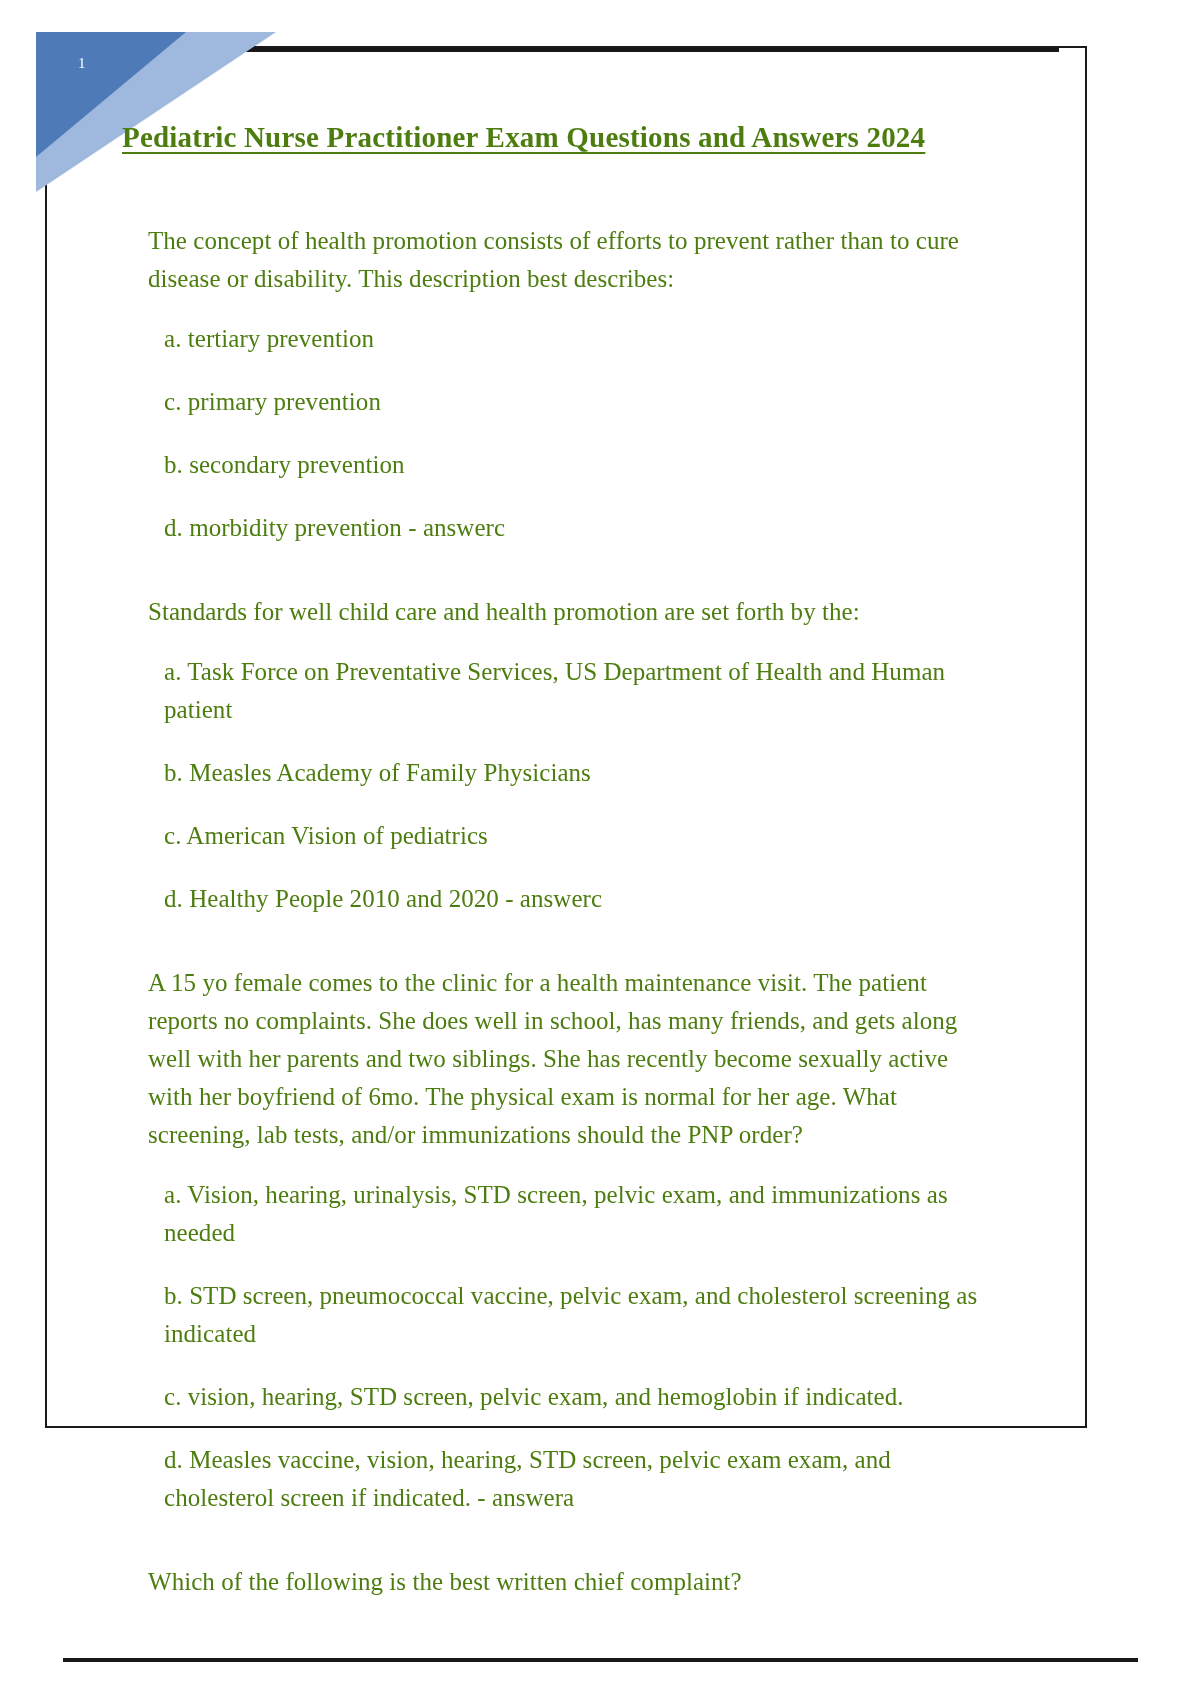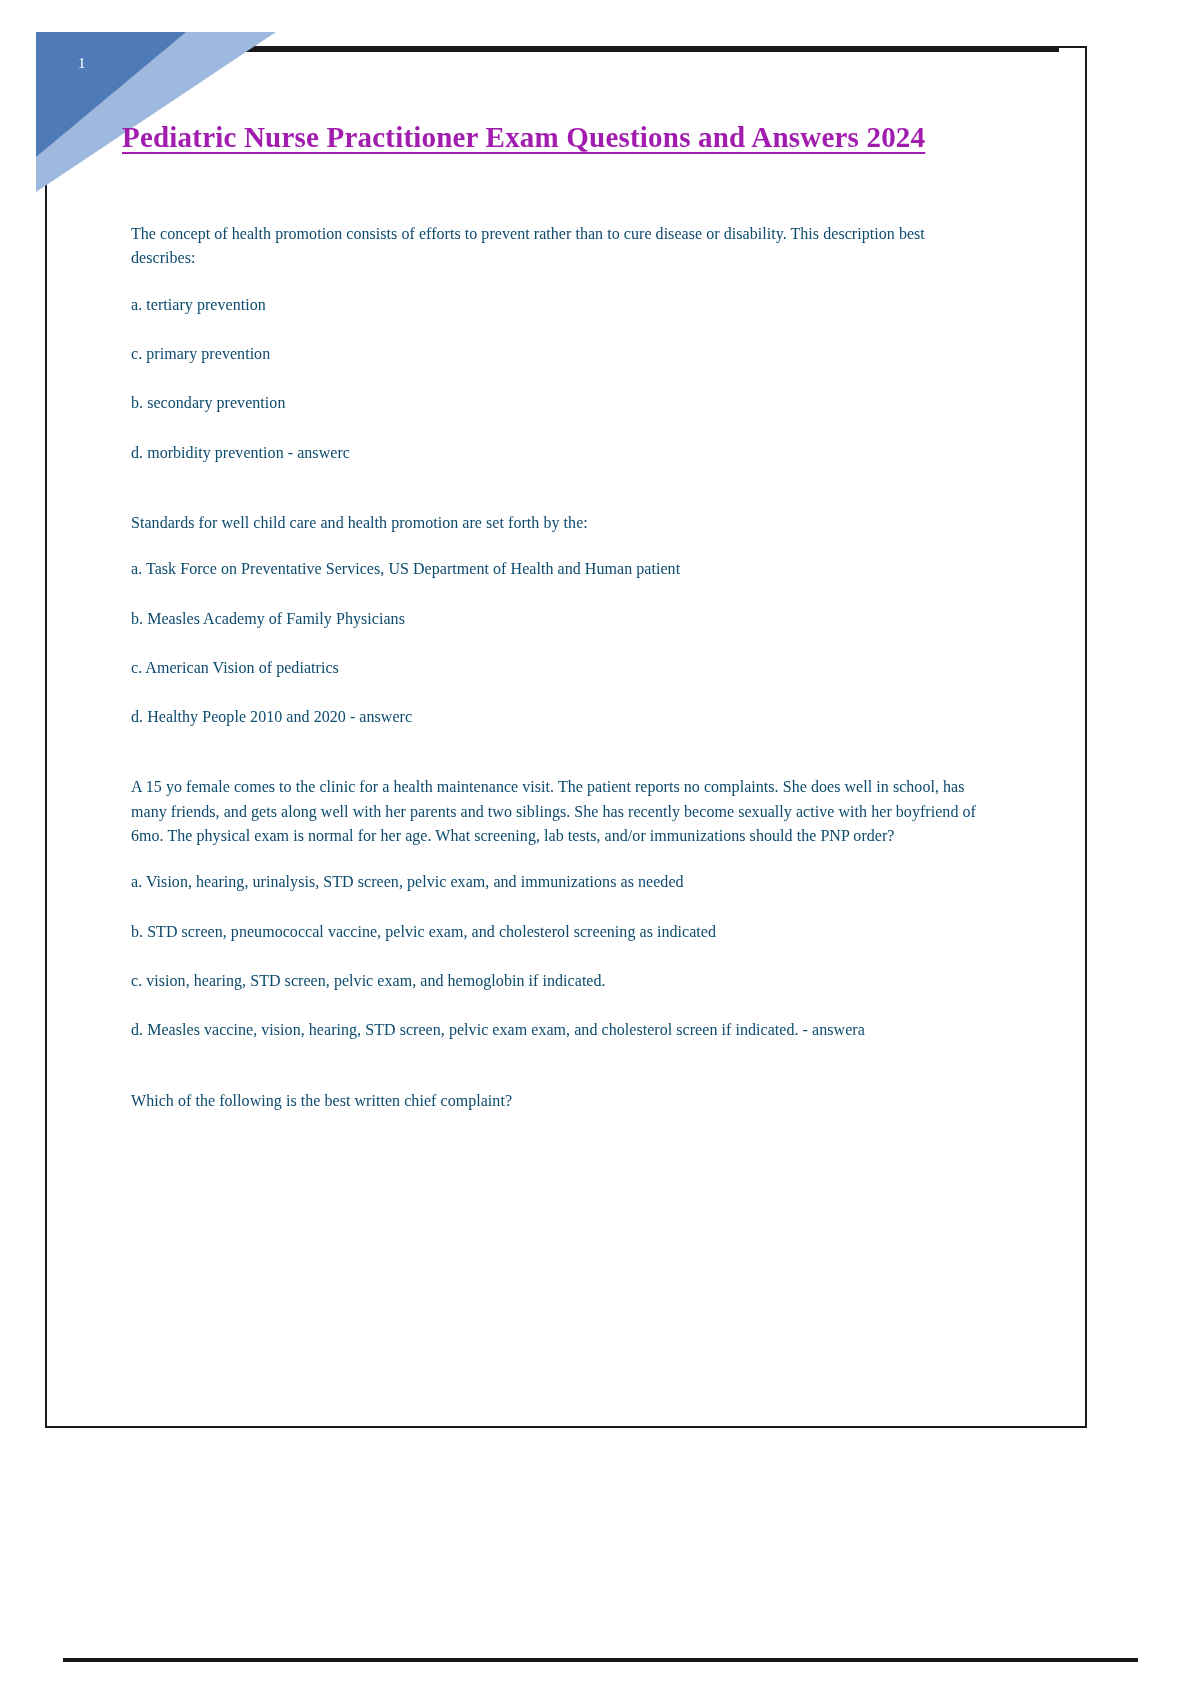--- a/index.html
+++ b/index.html
@@ -103,7 +103,7 @@
     font-weight: bold;
     font-size: 29px;
     line-height: 1.18;
-    color: #a21caf;
+    color: #4d7c0f;
     text-decoration: underline;
     text-underline-offset: 5px;
     text-decoration-thickness: 2px;

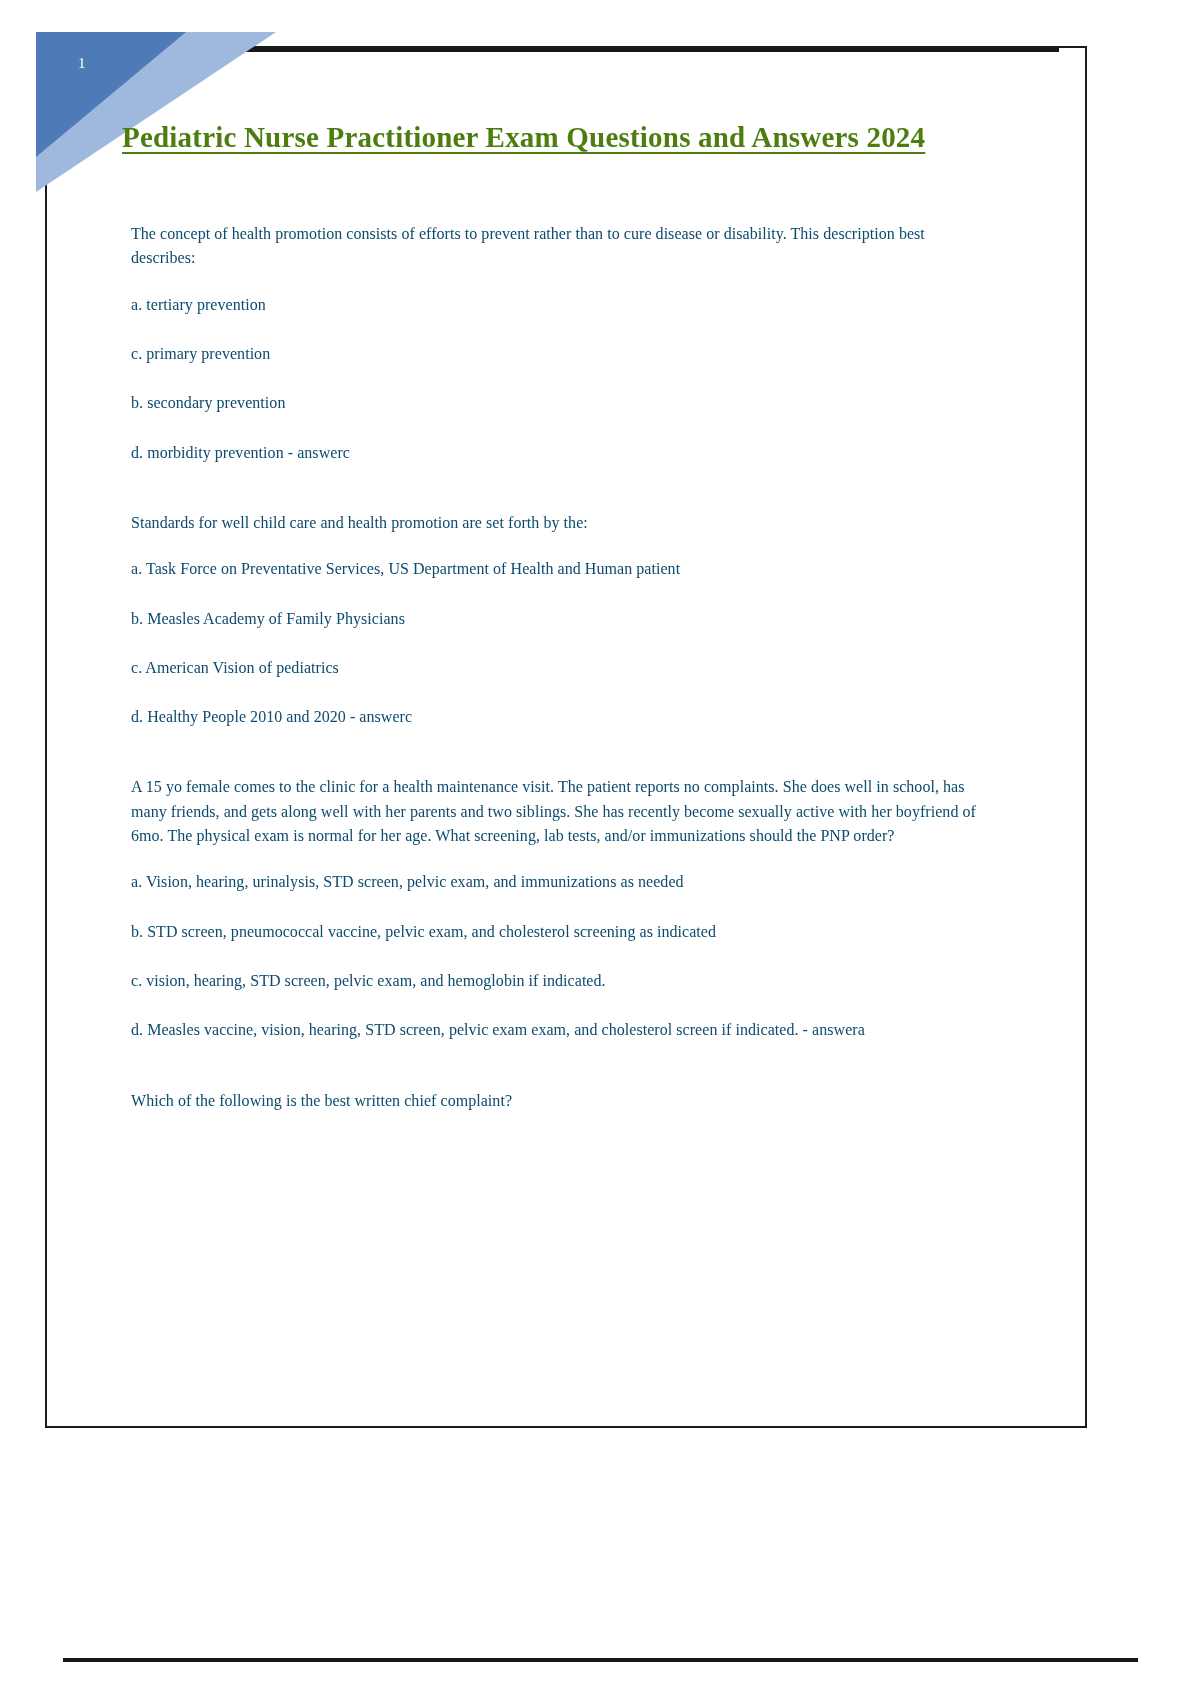--- a/index.html
+++ b/index.html
@@ -114,11 +114,11 @@
   
   .content {
     position: absolute;
-    left: 131px;
+    left: 148px;
     top: 222px;
     width: 850px;
-    color: #0c4a6e;
-    font-size: 16px;
+    color: #4d7c0f;
+    font-size: 25px;
     line-height: 1.52;
     letter-spacing: 0.05px;
   }

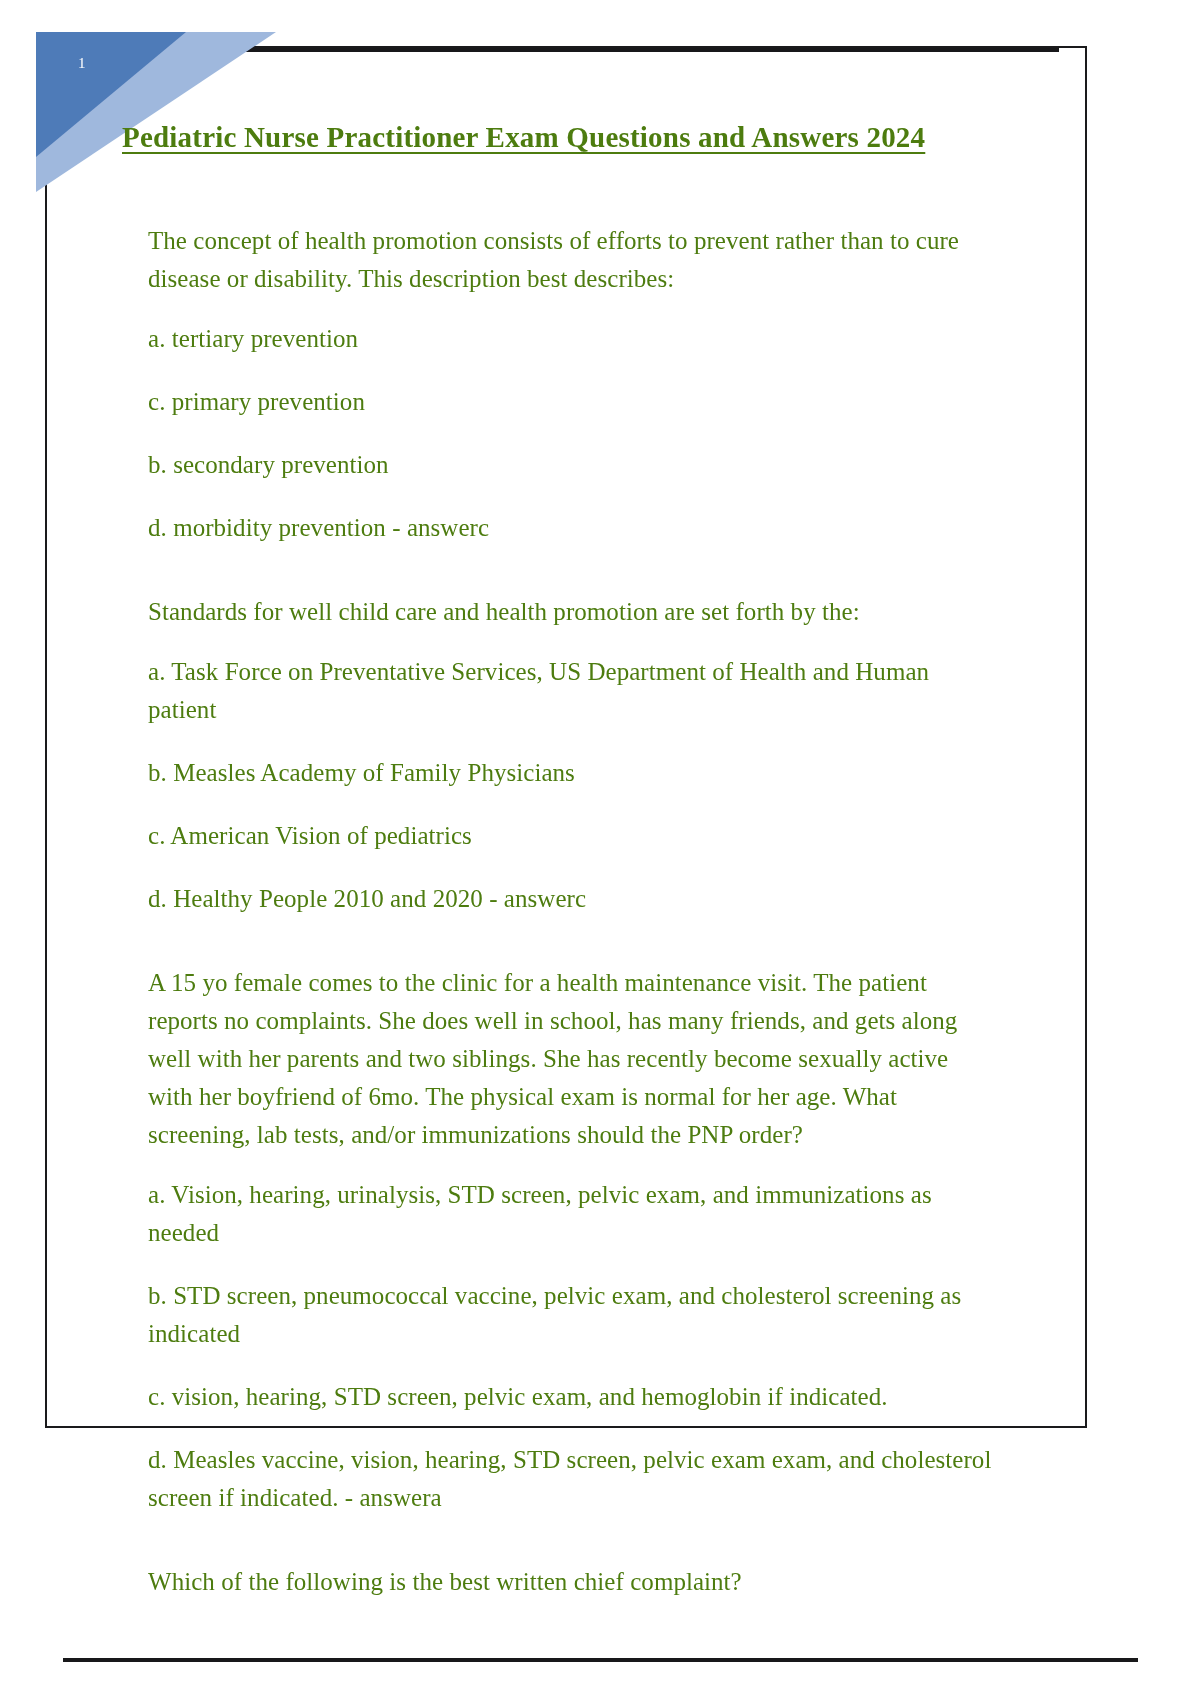--- a/index.html
+++ b/index.html
@@ -129,7 +129,7 @@
     text-align: left;
   }
   .opt {
-    margin: 0 0 25px 0;
+    margin: 0 0 25px 16px;
     text-align: left;
   }
   .opt:last-child { margin-bottom: 0; }

